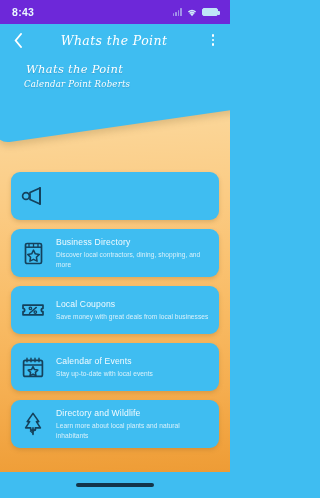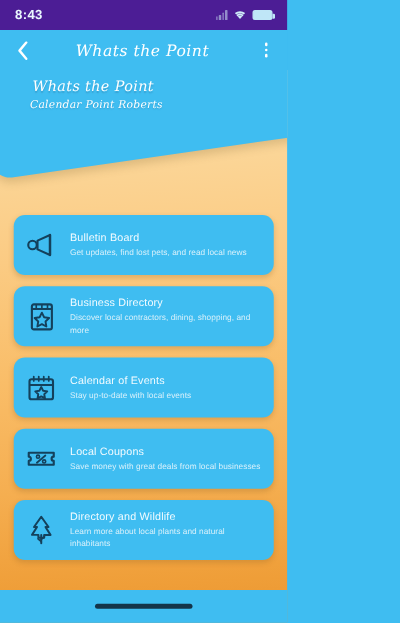--- a/index.html
+++ b/index.html
@@ -21,7 +21,7 @@
   
   #status-bar {
     position:absolute; top:0; left:0; right:0; height:24px;
-    background:#4c1d95;
+    background:#6d28d9;
     display:flex; align-items:center;
     justify-content:space-between;
     padding:0 12px;

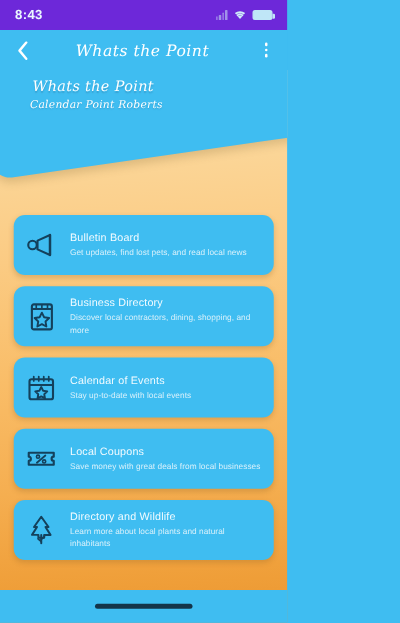--- a/index.html
+++ b/index.html
@@ -210,10 +210,6 @@
           <path d="M19 2v16" stroke="#14415c" stroke-width="1.9" stroke-linecap="round"></path>
         </svg>
       </div>
-      <div class="card-text">
-        <div class="card-title">Bulletin Board</div>
-        <div class="card-desc">Get updates, find lost pets, and read local news</div>
-      </div>
     </div>
 
     <div class="card">

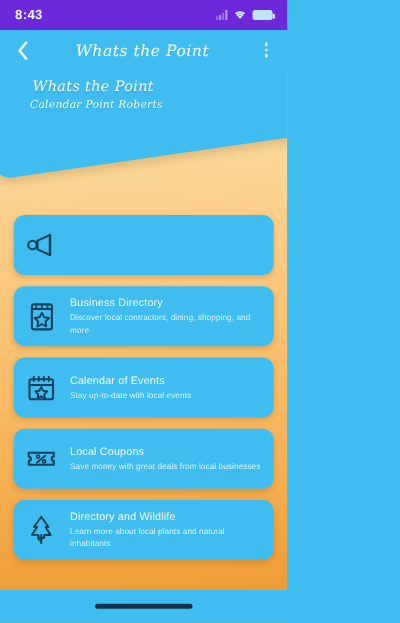--- a/index.html
+++ b/index.html
@@ -229,6 +229,21 @@
 
     <div class="card">
       <div class="card-icon">
+        <svg width="24" height="18" viewBox="0 0 24 18">
+          <path d="M2 4.2h20v3.1a1.7 1.7 0 0 0 0 3.4v3.1H2v-3.1a1.7 1.7 0 0 0 0-3.4z" fill="none" stroke="#14415c" stroke-width="1.7" stroke-linejoin="round"></path>
+          <circle cx="9.4" cy="7.3" r="1.25" fill="none" stroke="#14415c" stroke-width="1.3"></circle>
+          <circle cx="14.3" cy="11.1" r="1.25" fill="none" stroke="#14415c" stroke-width="1.3"></circle>
+          <path d="M15.3 6.4 8.5 12.2" stroke="#14415c" stroke-width="1.4" stroke-linecap="round"></path>
+        </svg>
+      </div>
+      <div class="card-text">
+        <div class="card-title">Local Coupons</div>
+        <div class="card-desc">Save money with great deals from local businesses</div>
+      </div>
+    </div>
+
+    <div class="card">
+      <div class="card-icon">
         <svg width="22" height="21" viewBox="0 0 22 21">
           <rect x="1.6" y="3.4" width="18.8" height="16" rx="1.7" fill="none" stroke="#14415c" stroke-width="1.7"></rect>
           <path d="M1.6 8h18.8" stroke="#14415c" stroke-width="1.5"></path>
@@ -244,21 +259,6 @@
 
     <div class="card">
       <div class="card-icon">
-        <svg width="24" height="18" viewBox="0 0 24 18">
-          <path d="M2 4.2h20v3.1a1.7 1.7 0 0 0 0 3.4v3.1H2v-3.1a1.7 1.7 0 0 0 0-3.4z" fill="none" stroke="#14415c" stroke-width="1.7" stroke-linejoin="round"></path>
-          <circle cx="9.4" cy="7.3" r="1.25" fill="none" stroke="#14415c" stroke-width="1.3"></circle>
-          <circle cx="14.3" cy="11.1" r="1.25" fill="none" stroke="#14415c" stroke-width="1.3"></circle>
-          <path d="M15.3 6.4 8.5 12.2" stroke="#14415c" stroke-width="1.4" stroke-linecap="round"></path>
-        </svg>
-      </div>
-      <div class="card-text">
-        <div class="card-title">Local Coupons</div>
-        <div class="card-desc">Save money with great deals from local businesses</div>
-      </div>
-    </div>
-
-    <div class="card">
-      <div class="card-icon">
         <svg width="20" height="24" viewBox="0 0 20 24">
           <path d="M10 1.4 4.2 9.6h2.4L2.6 15.9h5.1v2.2h4.6v-2.2h5.1L13.4 9.6h2.4z" fill="none" stroke="#14415c" stroke-width="1.6" stroke-linejoin="round"></path>
           <path d="M10 15.9v6.6" stroke="#14415c" stroke-width="1.6" stroke-linecap="round"></path>

